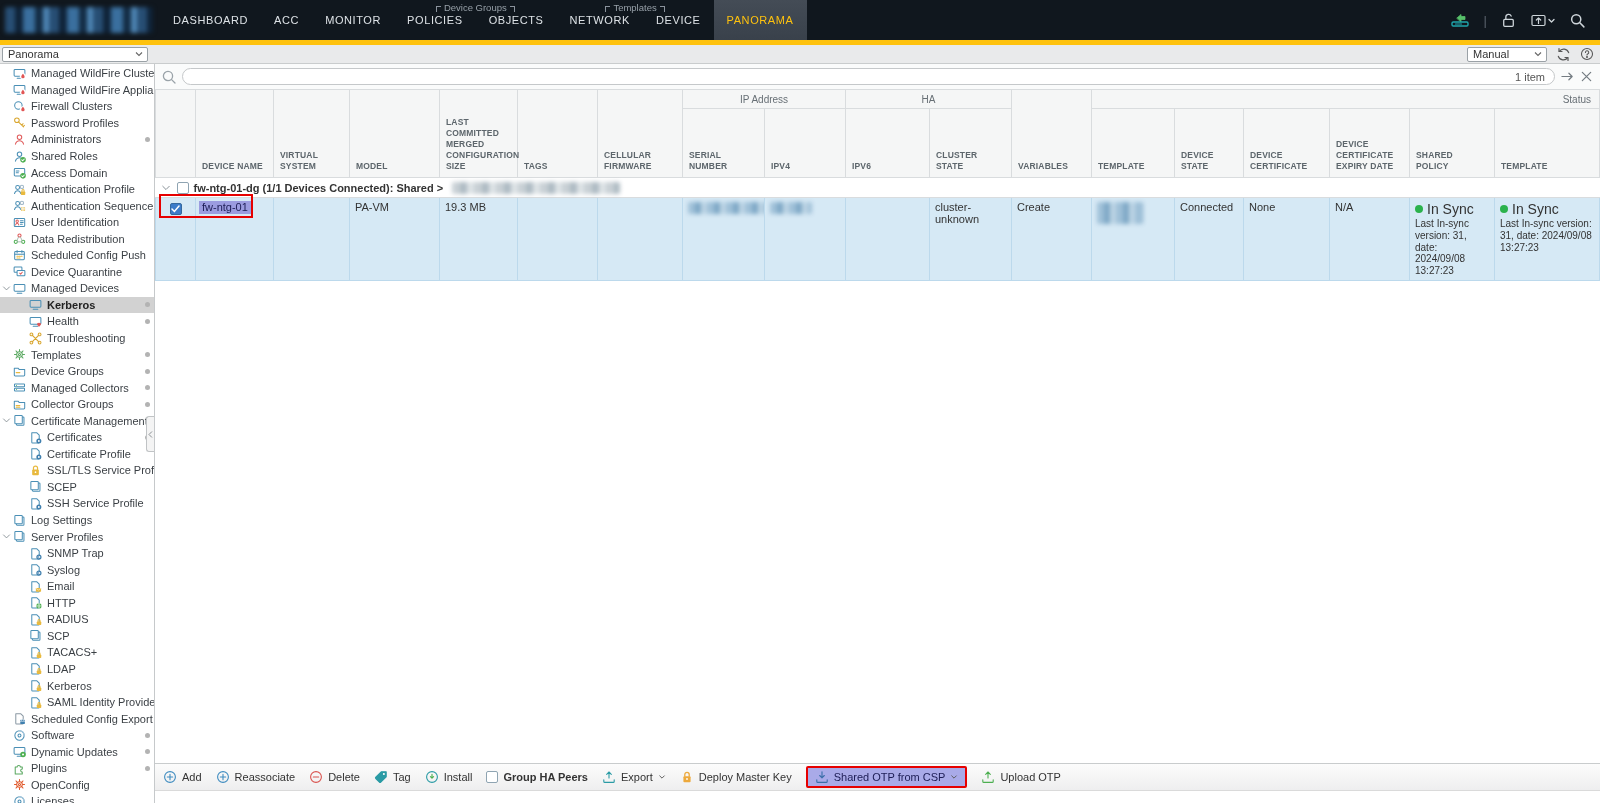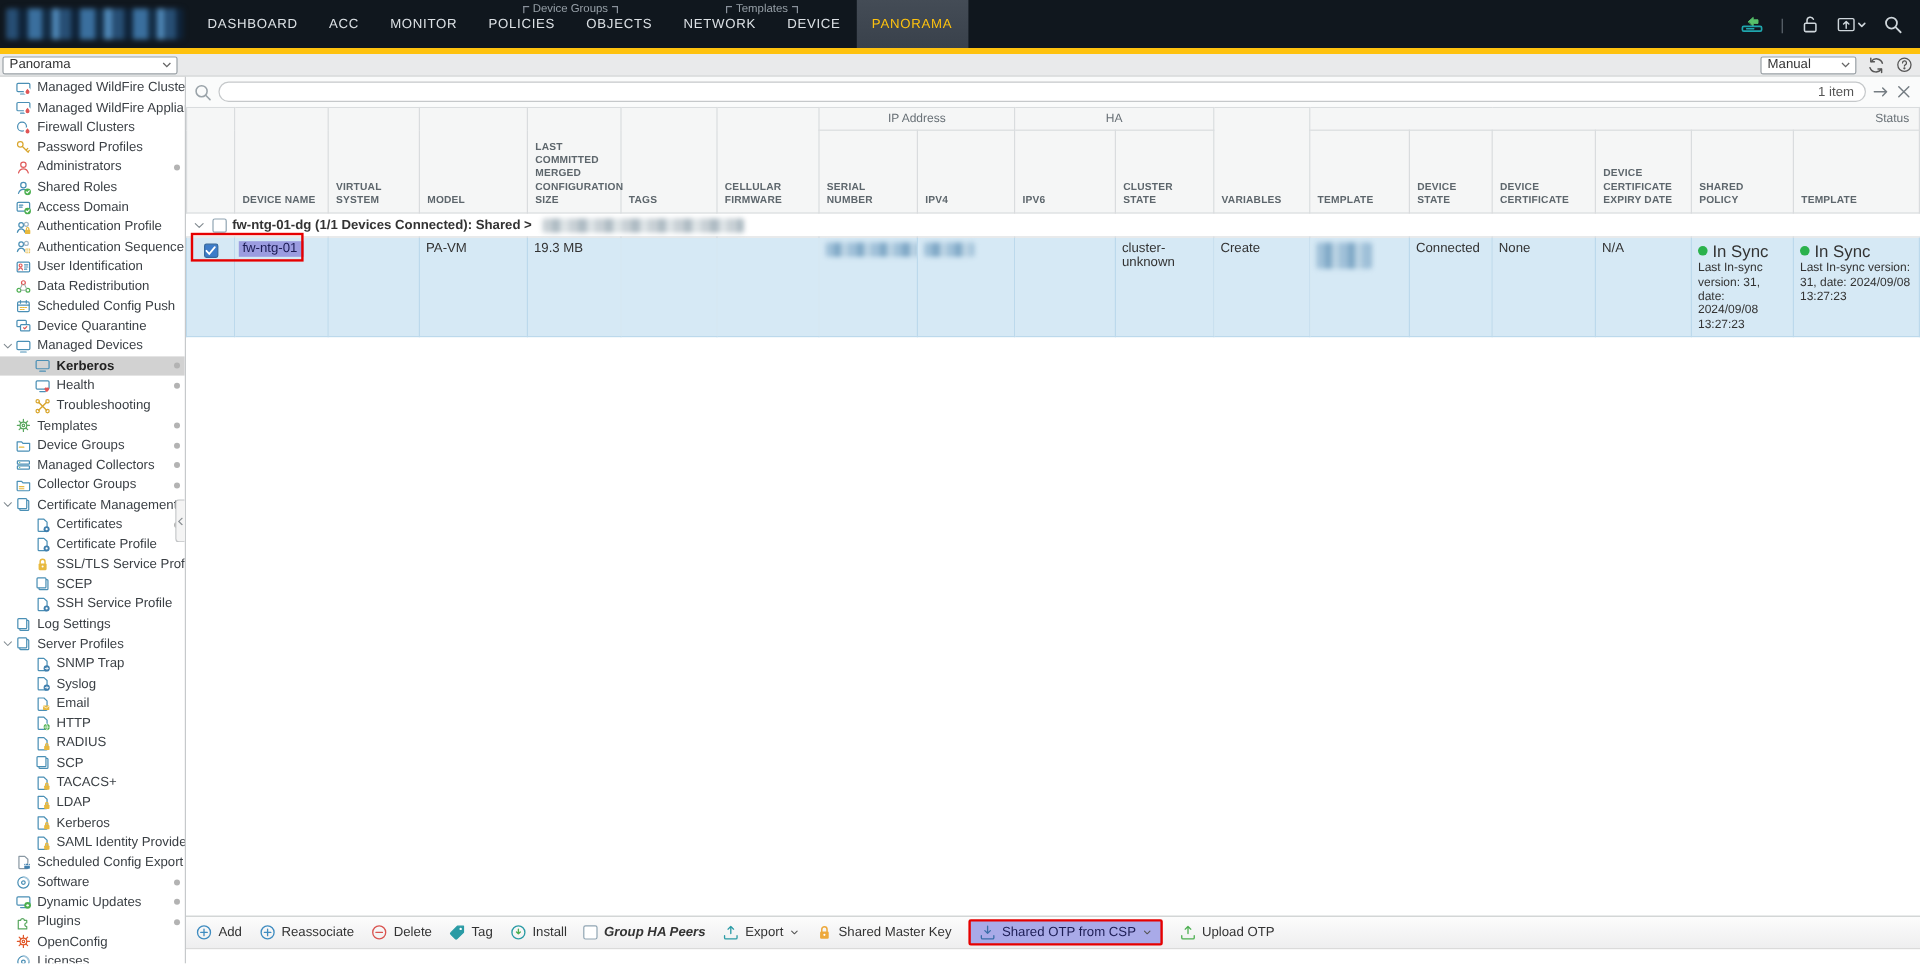--- a/index.html
+++ b/index.html
@@ -79,7 +79,7 @@
   
   .toolbar { height:27px; flex:0 0 27px; border-top:1px solid #c9cccd; background:linear-gradient(#fcfcfc,#eeeeef); display:flex; align-items:center; padding:0 8px; gap:14px; }
   .tbtn { display:flex; align-items:center; gap:5px; font-size:11px; color:#333; cursor:pointer; white-space:nowrap; }
-  .tbtn.bold { font-weight:bold;font-style:italic; }
+  .tbtn.bold { font-weight:bold; }
   .tbtn.highlighted { background:#a9aae8; border:2px solid #e60000; border-radius:2px; padding:2px 7px; color:#1d1d55; }
   .bottom-strip { height:13px; flex:0 0 13px; background:#fff; border-top:1px solid #dadada; }
 </style>

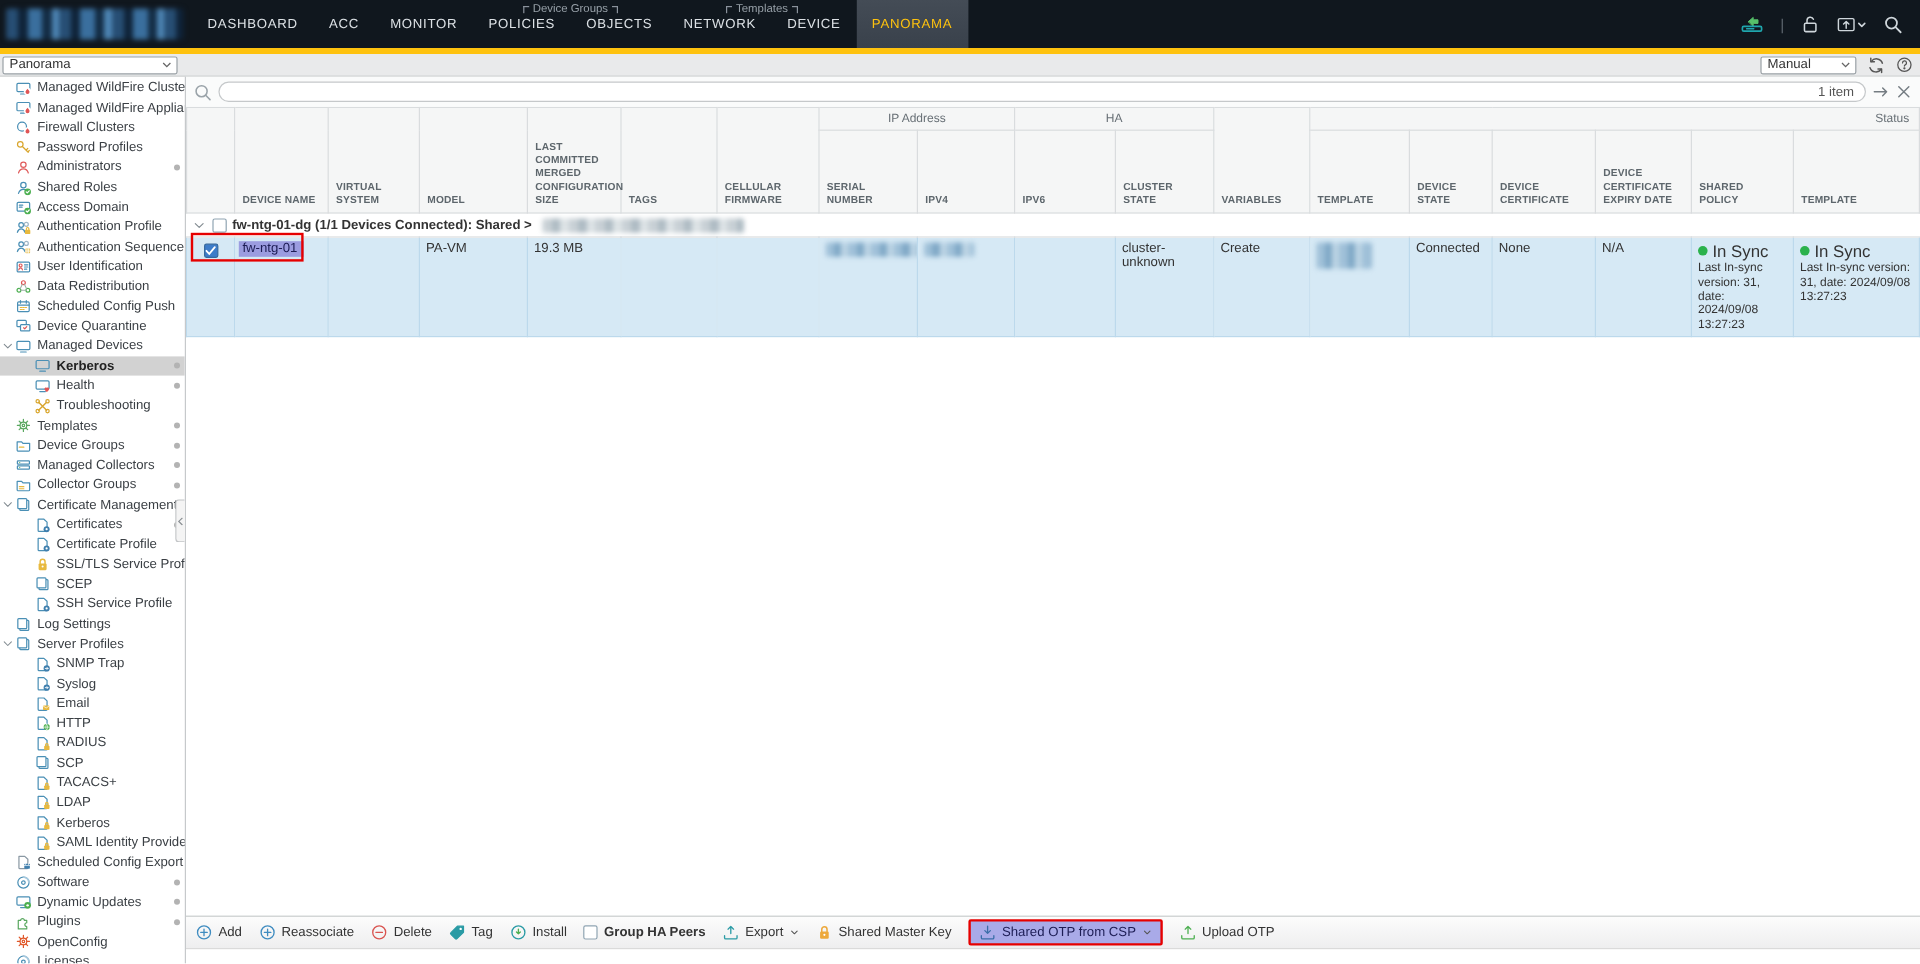--- a/index.html
+++ b/index.html
@@ -923,7 +923,7 @@
                 <circle cx="7" cy="9" r=".9" fill="#fff"></circle>
               </svg>
             </span>
-            <span>Shared Master Key</span>
+            <span>Deploy Master Key</span>
           </div>
           <div class="tbtn highlighted">
             <span style="display: flex;">

